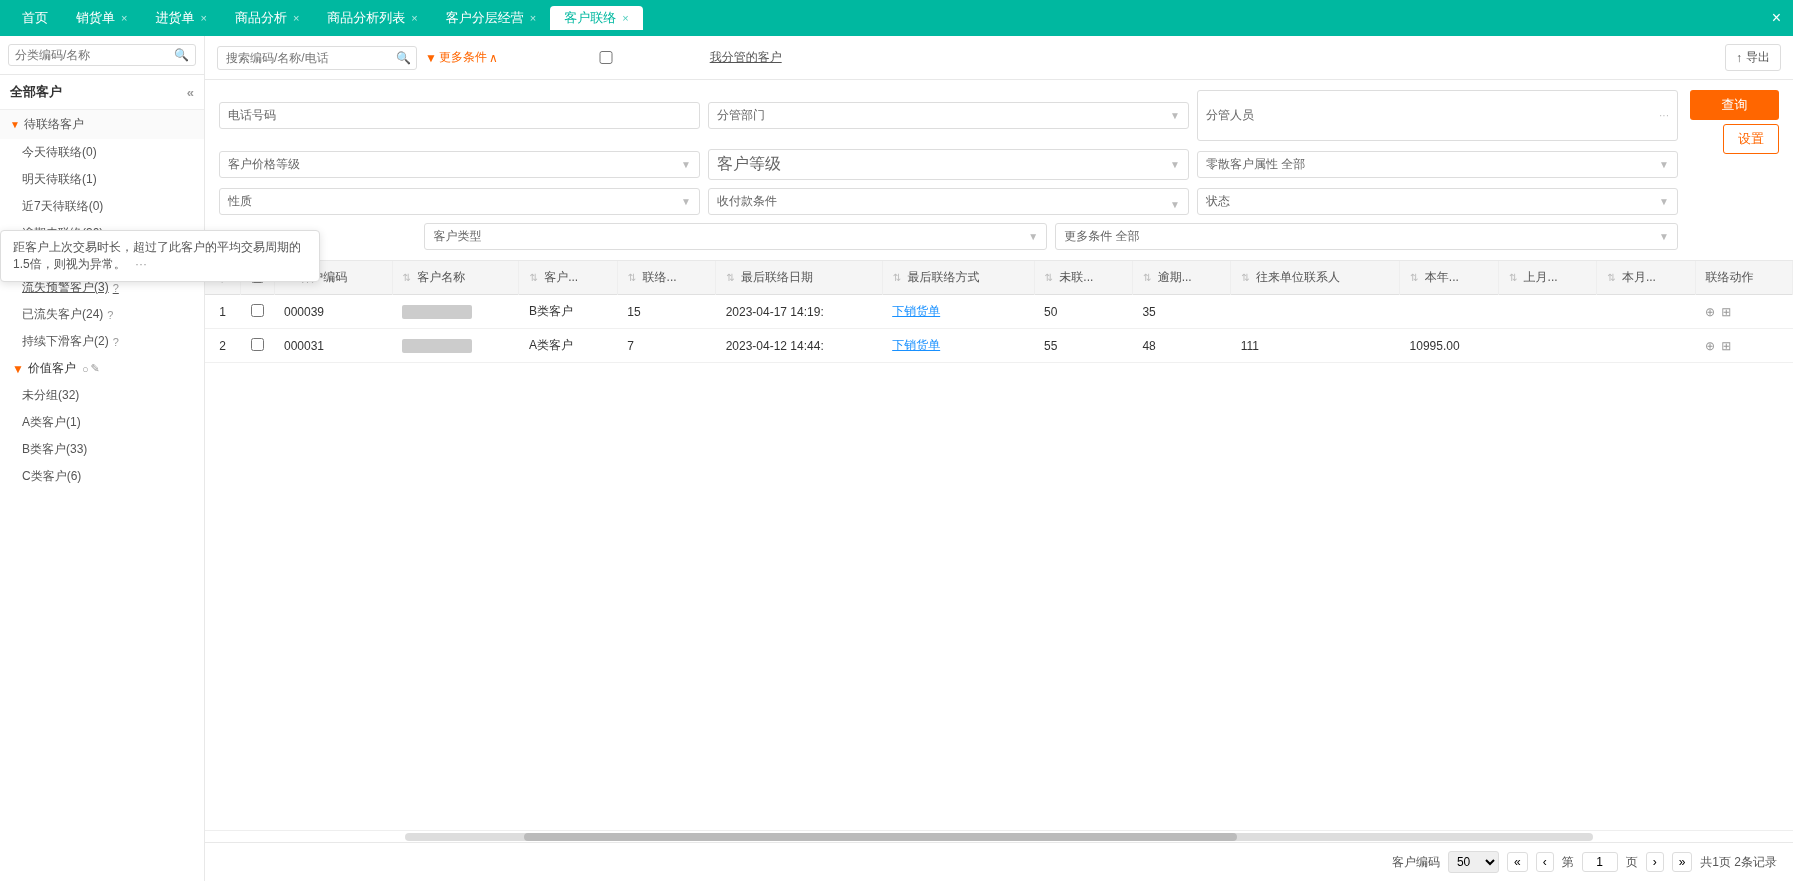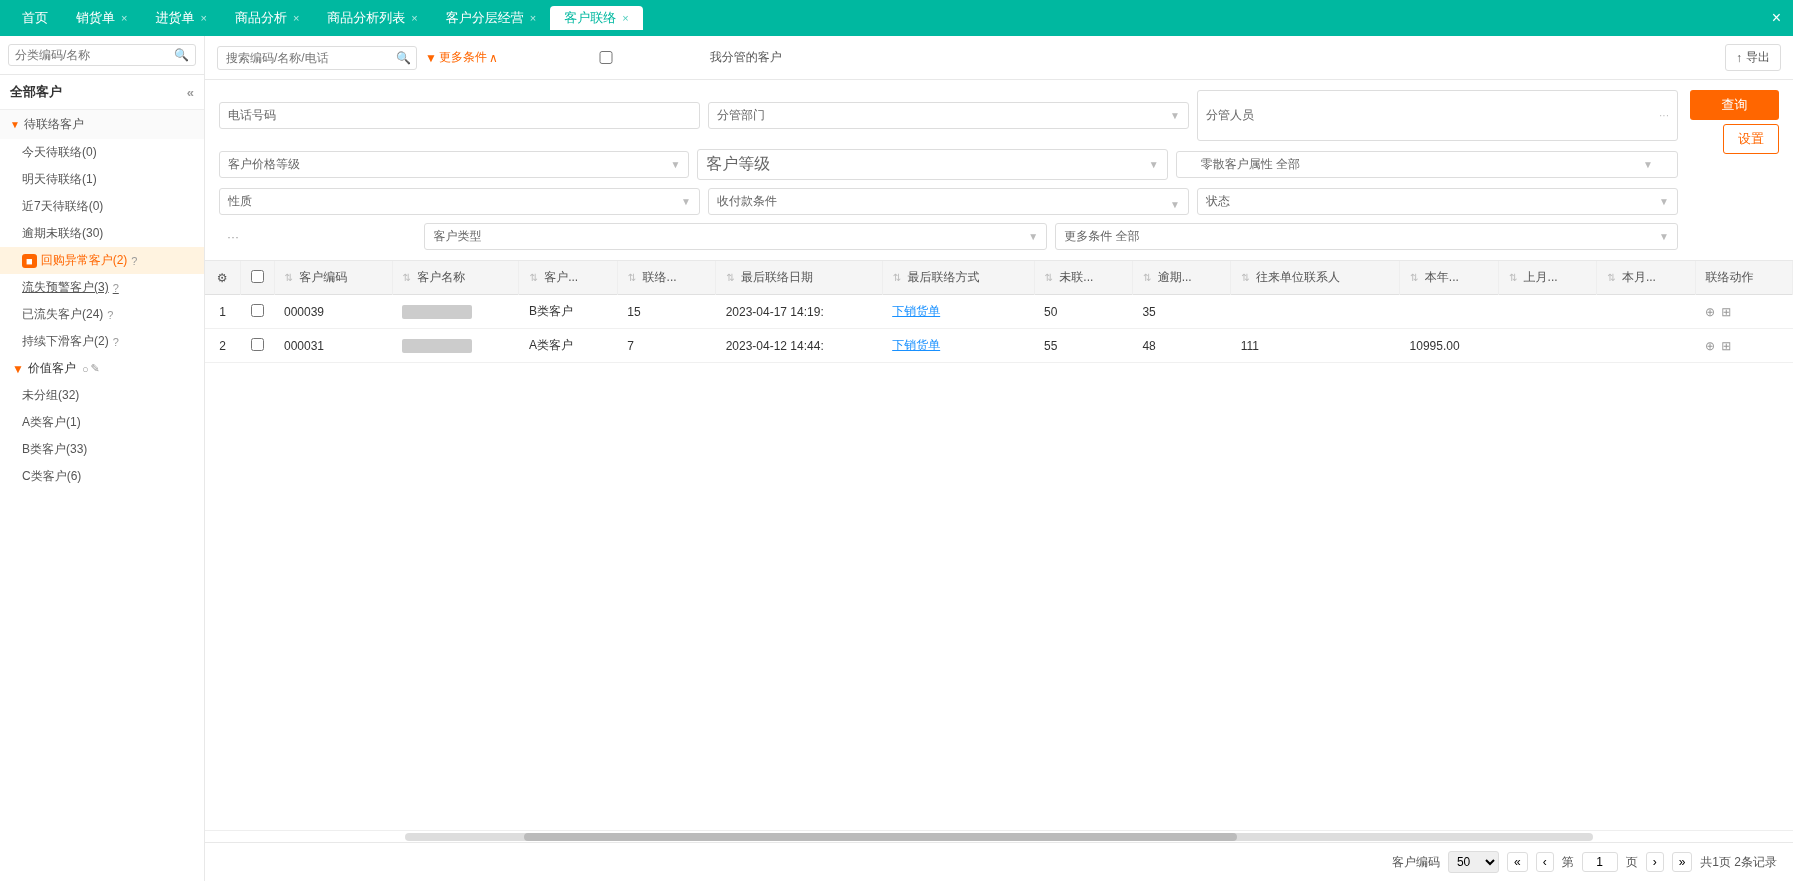--- a/index.html
+++ b/index.html
@@ -171,6 +171,7 @@
       gap: 4px;
       font-size: 12px;
       color: #555;
+      text-decoration: underline;
     }
     .export-btn {
       margin-left: auto;

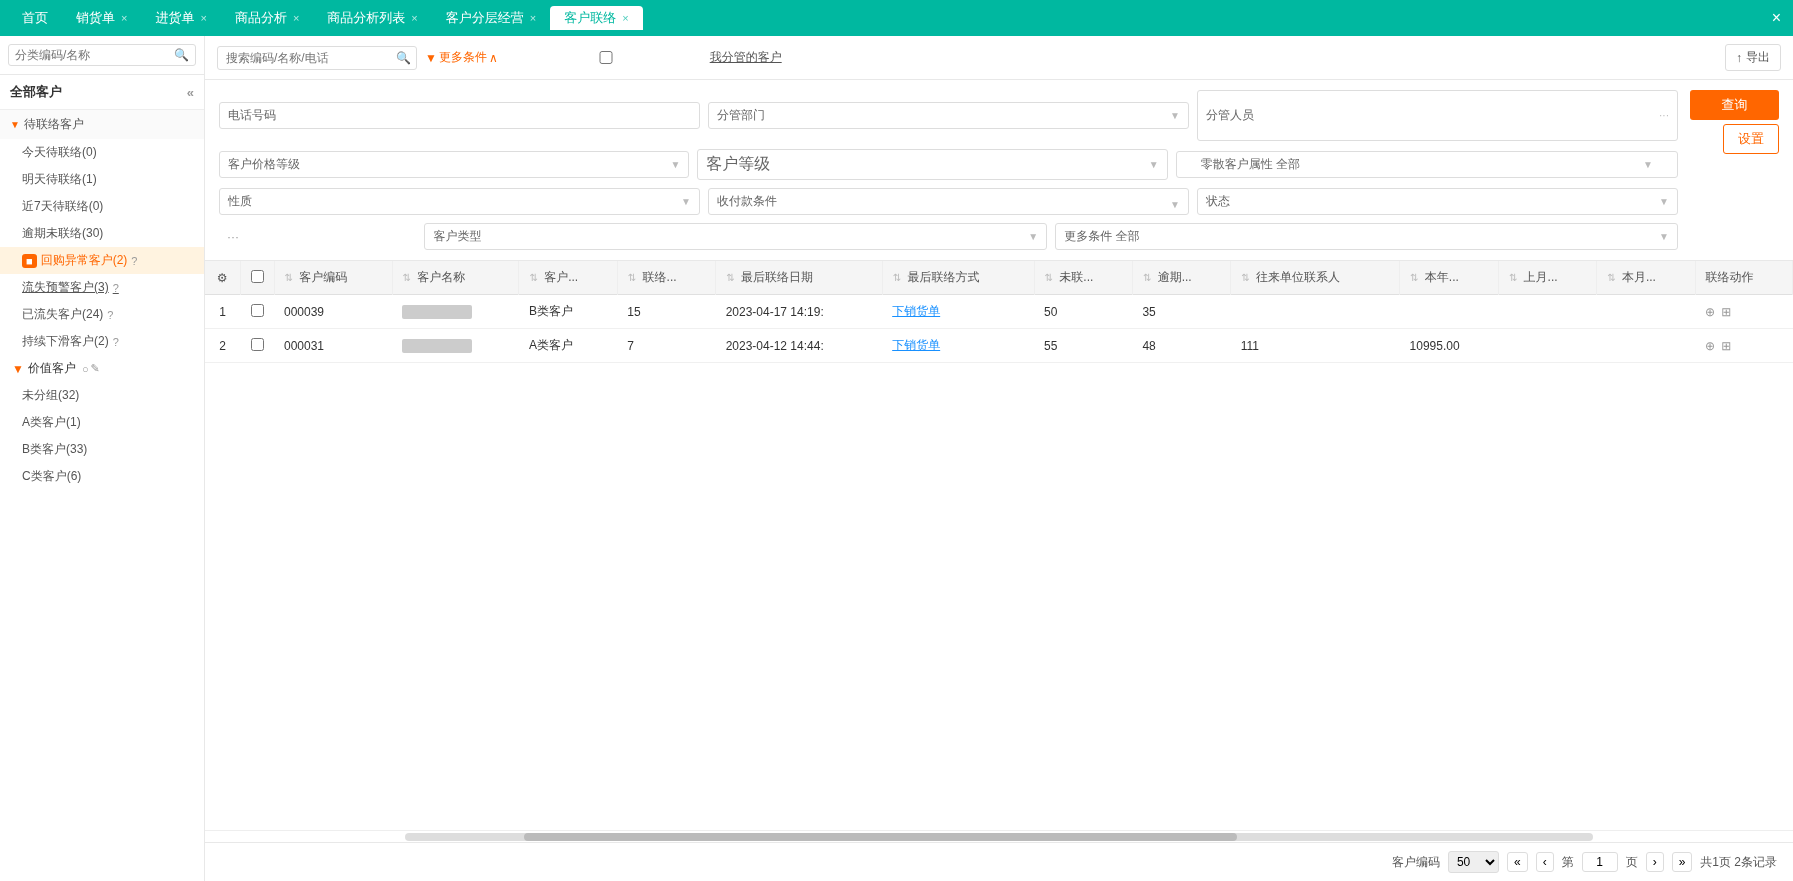--- a/index.html
+++ b/index.html
@@ -475,7 +475,7 @@
               <span style="color:#666;font-size:16px;">客户等级</span>
               <span style="color:#bbb;font-size:10px;">▼</span>
             </div>
-            <div style="display:flex;align-items:center;flex:1;border:1px solid #ddd;border-radius:3px;padding:4px 24px;justify-content:space-between;">
+            <div style="display:flex;align-items:center;flex:1;border:1px solid #ddd;border-radius:3px;padding:4px 8px;justify-content:space-between;">
               <span style="color:#666;font-size:12px;">零散客户属性 全部</span>
               <span style="color:#bbb;font-size:10px;">▼</span>
             </div>

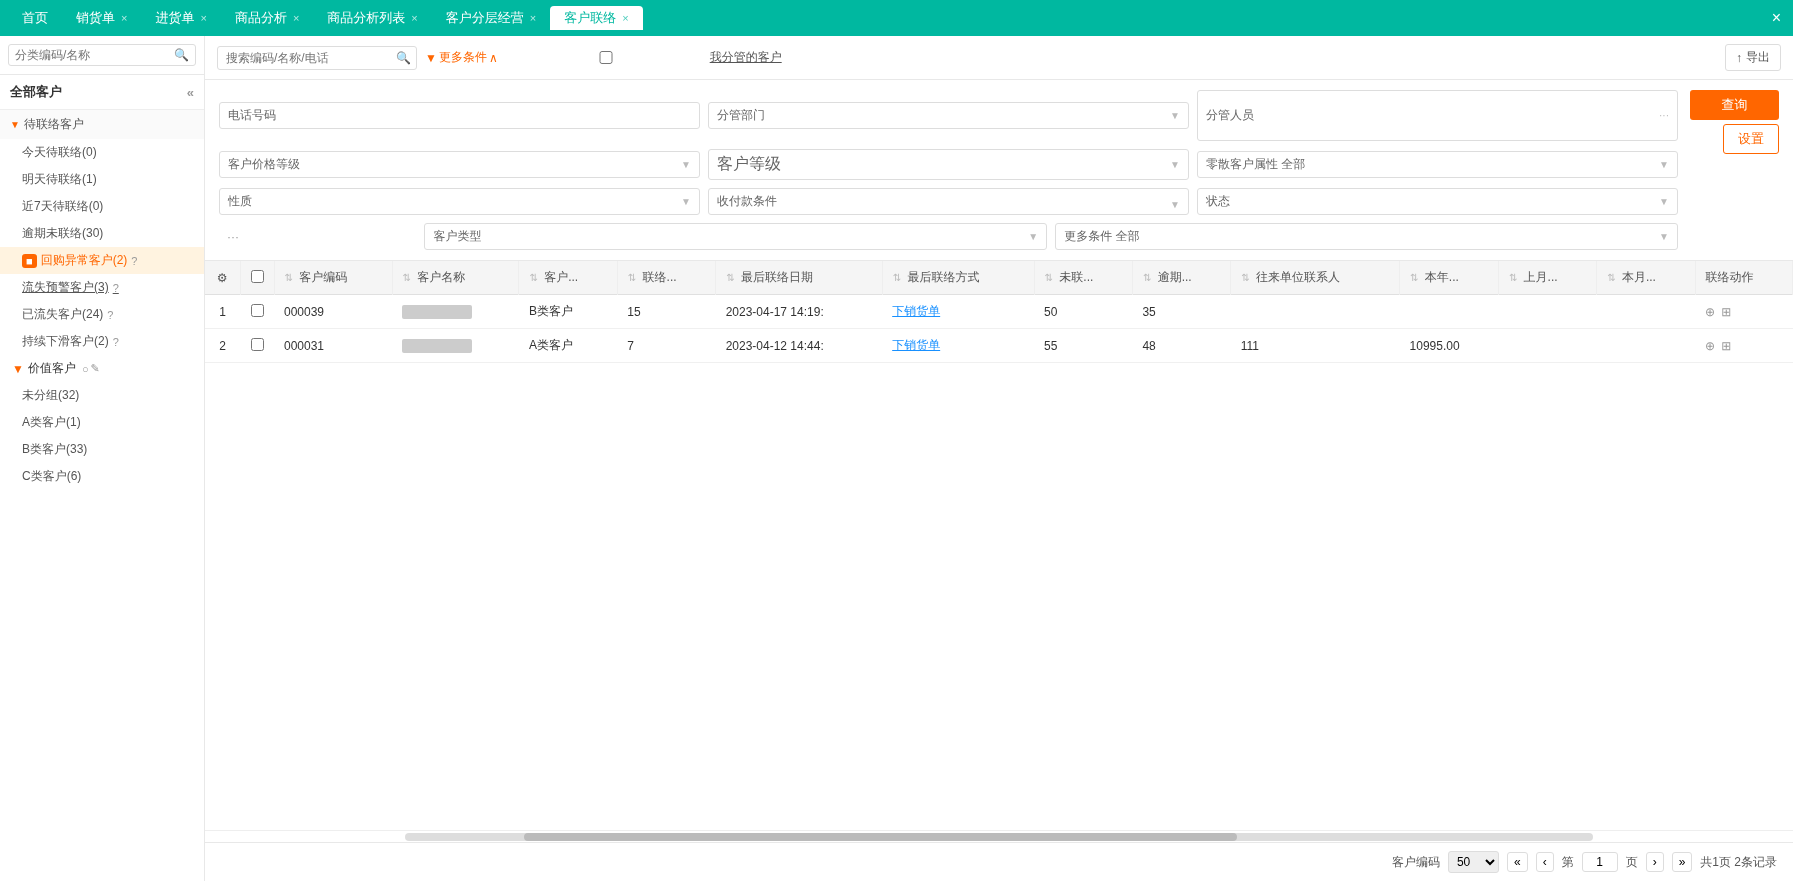--- a/index.html
+++ b/index.html
@@ -394,6 +394,10 @@
         <div class="sidebar-item">逾期未联络(30)</div>
       </div>
 
+      <div class="tooltip-box">
+        <span>距客户上次交易时长，超过了此客户的平均交易周期的1.5倍，则视为异常。</span>
+        <span style="margin-left:6px;color:#999;cursor:pointer">···</span>
+      </div>
 
       <div class="sidebar-item active-orange" style="background:#fff3e0; display:flex; align-items:center; gap:4px;">
         <span style="background:#f60;color:#fff;border-radius:3px;padding:1px 4px;font-size:11px;">■</span>

